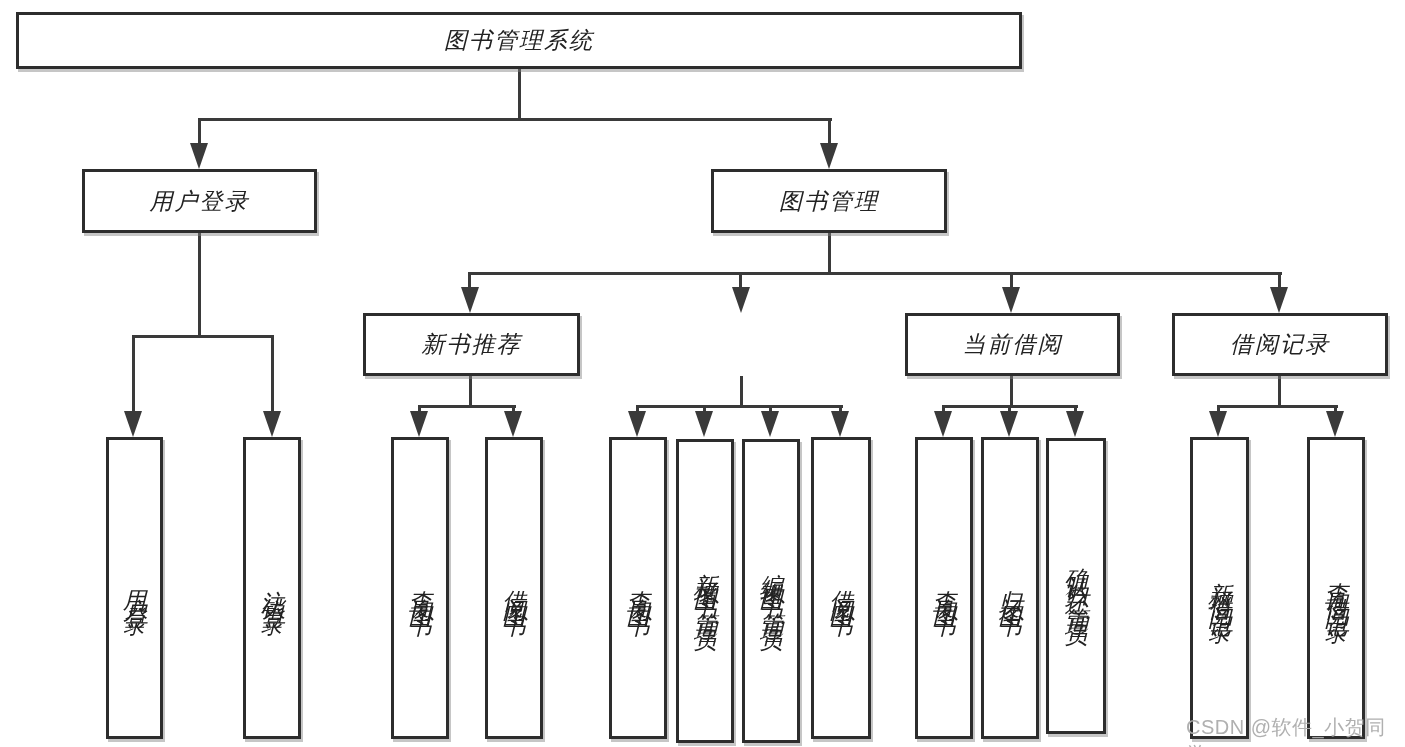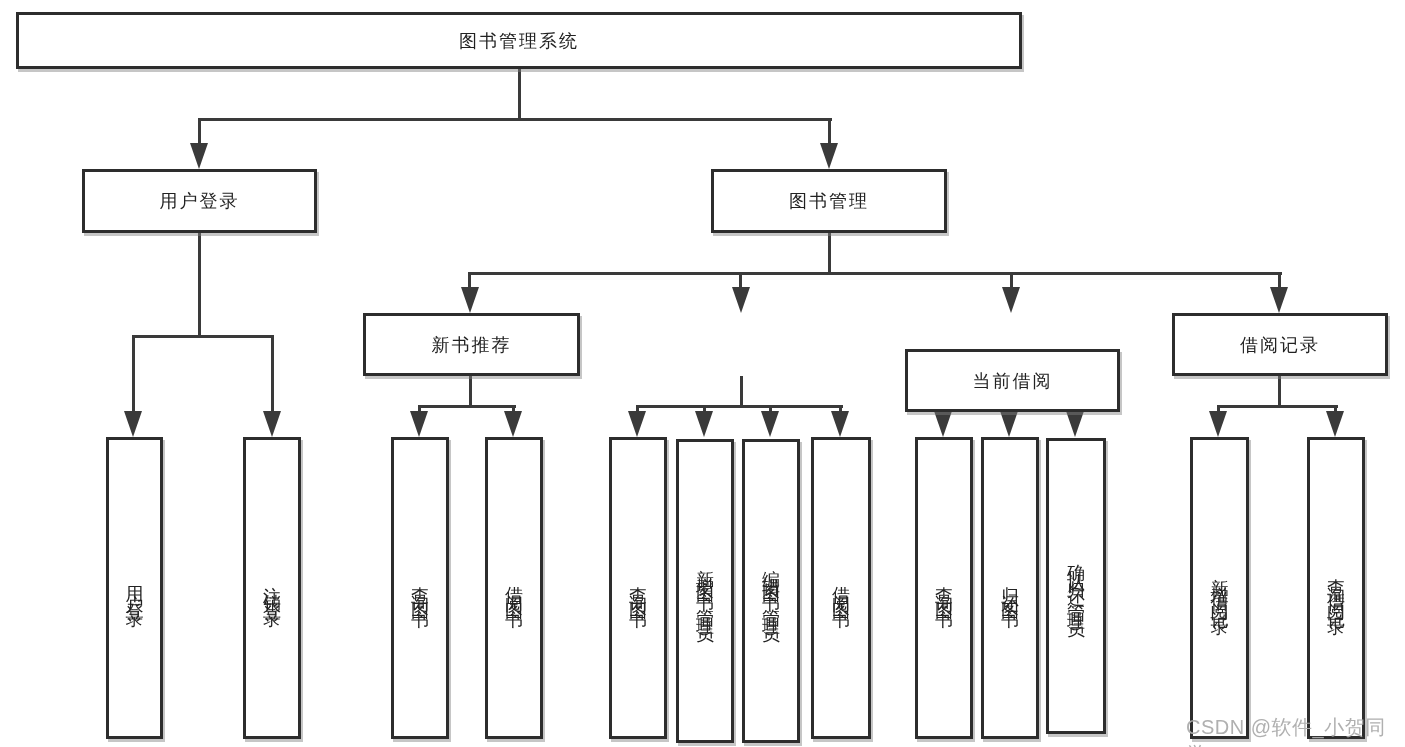--- a/index.html
+++ b/index.html
@@ -11,8 +11,9 @@
     position:absolute; box-sizing:border-box; background:#ffffff;
     border:3px solid #2d2d2d; box-shadow:2px 3px 0 rgba(128,128,128,.45);
     display:flex; align-items:center; justify-content:center;
-    font-size:18px; color:#222222; letter-spacing:2px; z-index:2;
+    font-size:23px; color:#222222; letter-spacing:2px; z-index:2;
     white-space:nowrap;
+    font-style:italic;
   }
   .box.v {
     writing-mode:vertical-rl; text-orientation:mixed;

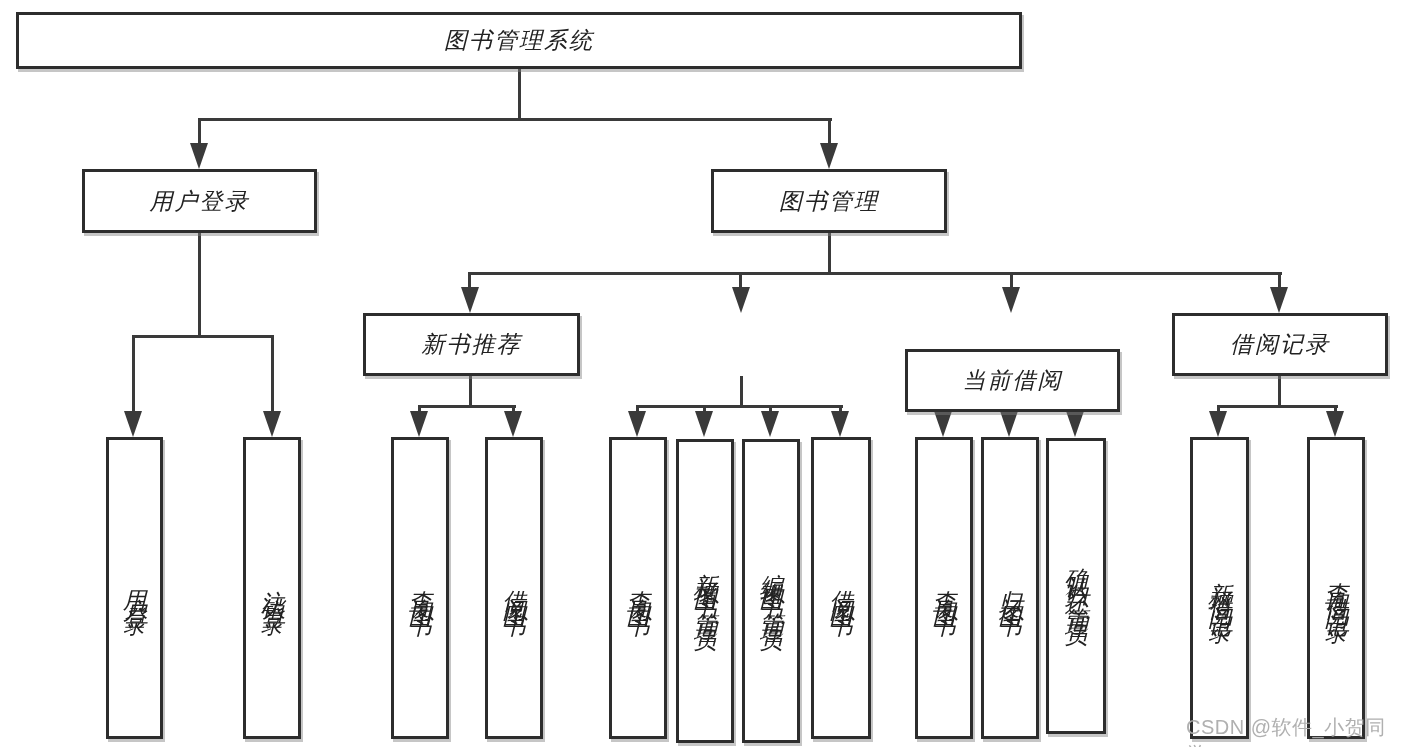--- a/index.html
+++ b/index.html
@@ -102,7 +102,7 @@
   <div class="box" style="left:363px;top:313px;width:217px;height:63px;">新书推荐</div>
 
   <div class="box" style="left:711px;top:169px;width:236px;height:64px;">图书管理</div>
-  <div class="box" style="left:905px;top:313px;width:215px;height:63px;margin-top:36px;">当前借阅</div>
+  <div class="box" style="left:905px;top:313px;width:215px;height:63px;">当前借阅</div>
   <div class="box" style="left:1172px;top:313px;width:216px;height:63px;">借阅记录</div>
 
   <div class="box v" style="left:106px;top:437px;width:57px;height:302px;">用户登录</div>

